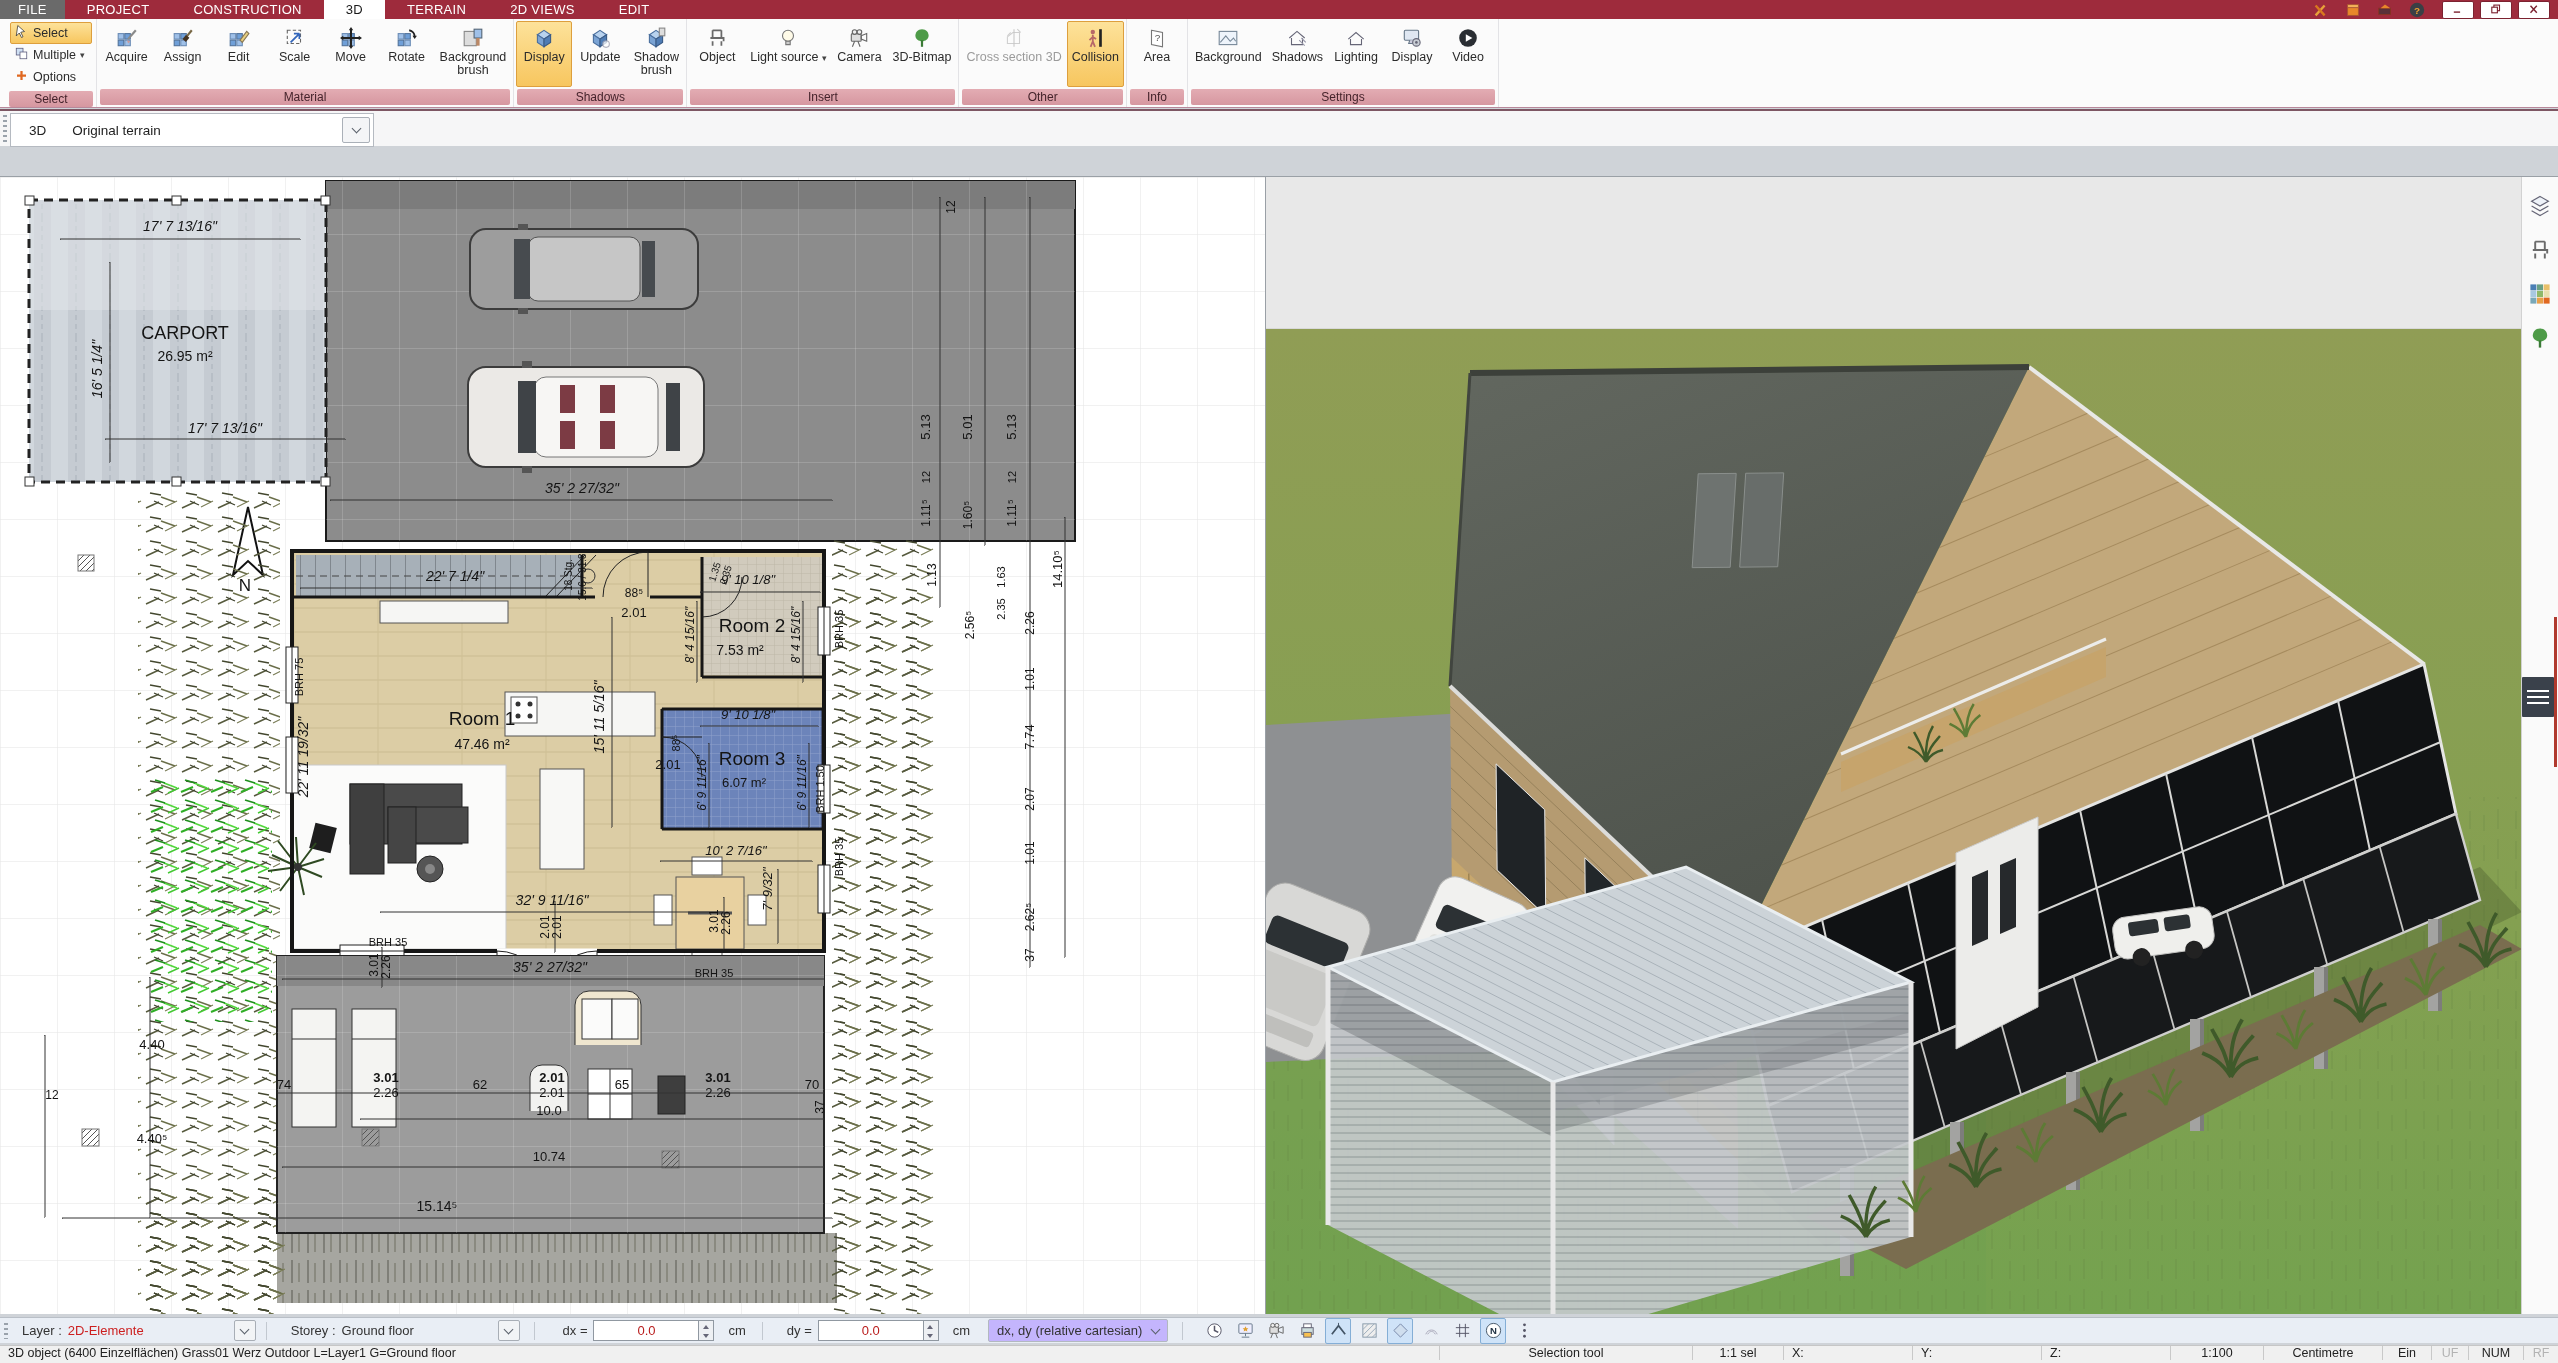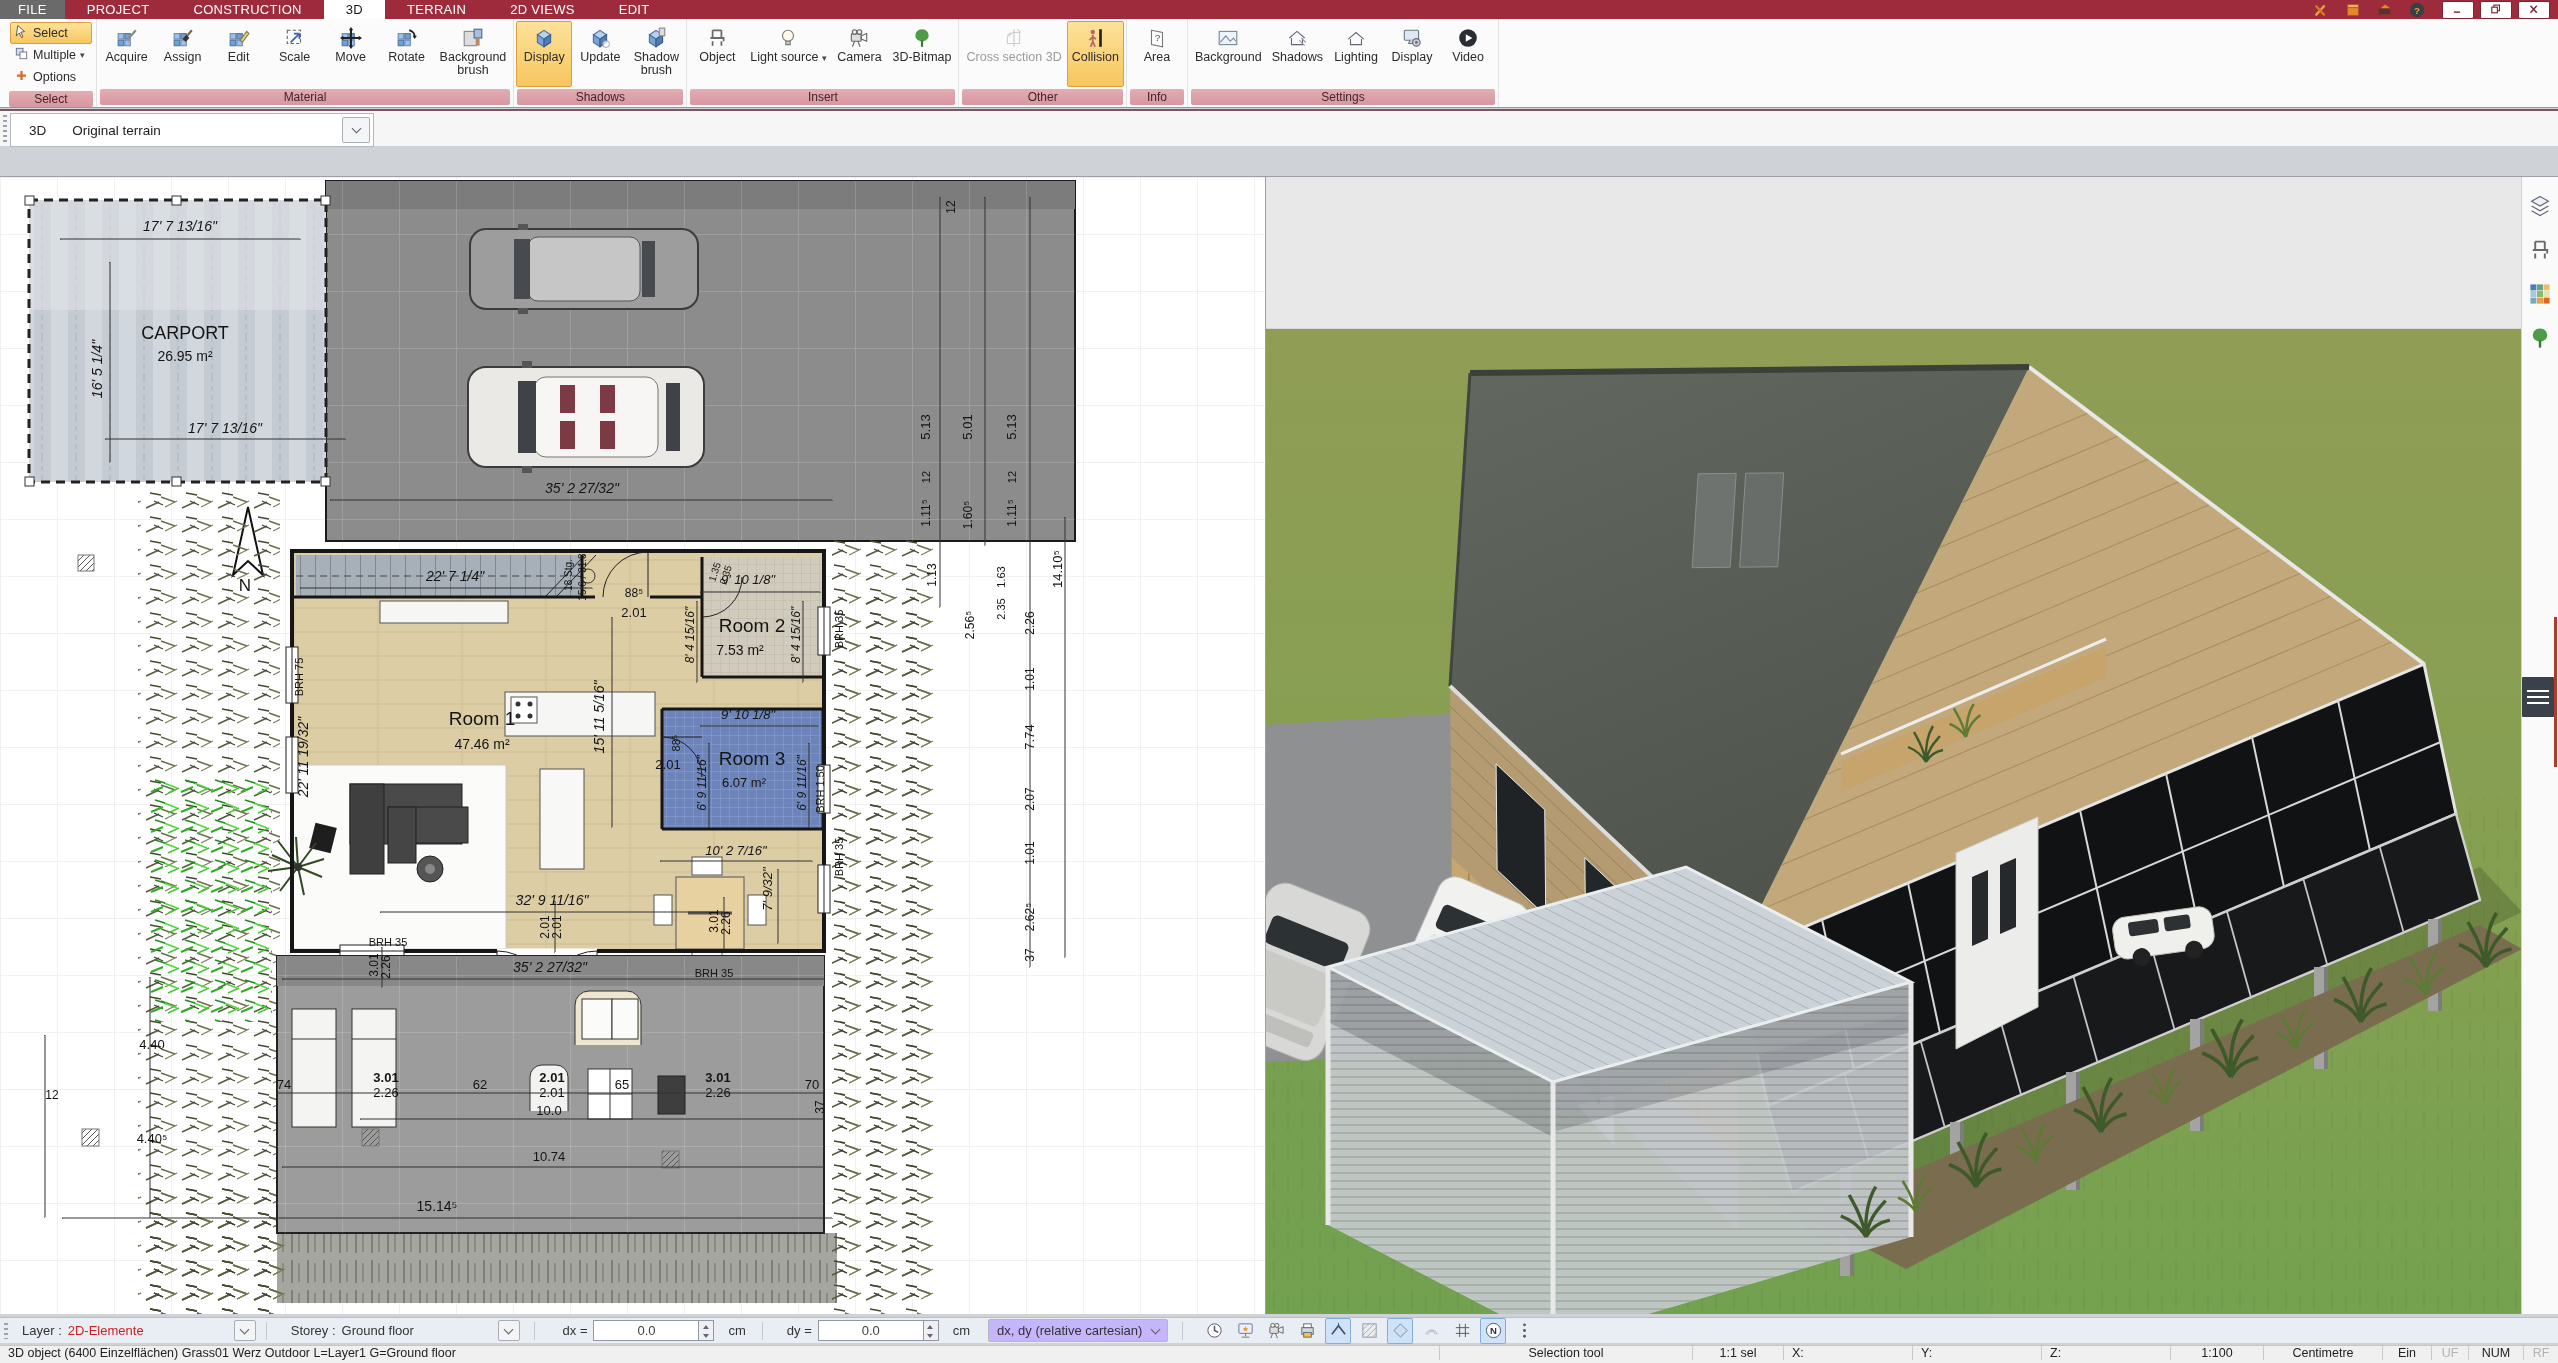--- a/index.html
+++ b/index.html
@@ -57,7 +57,7 @@
   .combo-sq{width:20px;height:19px;border:1px solid #a8aeb6;background:#f2f4f6;display:flex;align-items:center;justify-content:center;border-radius:2px;}
   .vsep{width:1px;height:18px;background:#c2c8d0;margin:0 10px;}
   .vsep.big{margin:0 14px;}
-  .lb-input{display:inline-flex;align-items:center;justify-content:center;width:104px;height:19px;background:#fff;border:1px solid #9098a1;color:#404040;font-size:13px;}
+  .lb-input{display:inline-flex;align-items:center;justify-content:center;width:104px;height:19px;background:#fff;border:1px solid #9098a1;color:#b91c1c;font-size:13px;}
   .spin{display:inline-flex;flex-direction:column;width:14px;height:19px;border:1px solid #9098a1;border-left:none;background:#eef0f3;}
   .spin i{flex:1;display:block;position:relative;}
   .spin i:after{content:"";position:absolute;left:3.5px;top:3px;border:3px solid transparent;}

